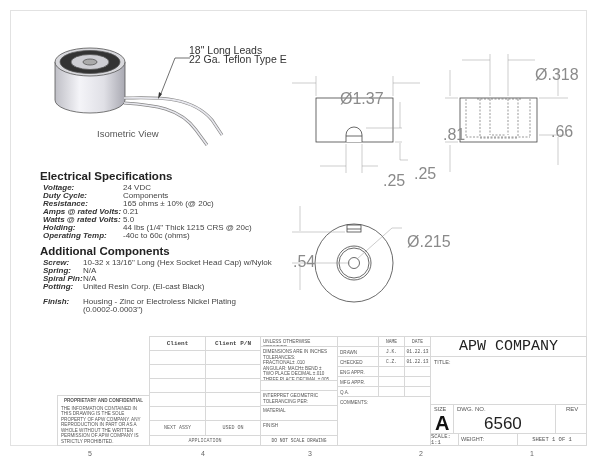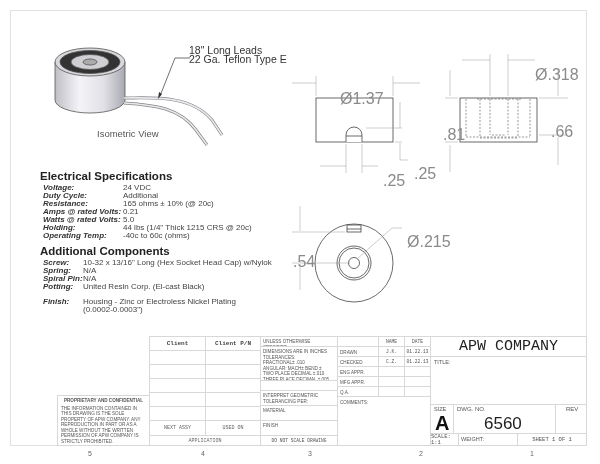--- a/index.html
+++ b/index.html
@@ -135,7 +135,7 @@
 <div class="spec-h" style="left:40px;top:170px;">Electrical Specifications</div>
 <div>
   <div class="spec-row" style="left:43px;top:184px;"><span class="k" style="width:80px">Voltage:</span><span>24 VDC</span></div>
-  <div class="spec-row" style="left:43px;top:192px;"><span class="k" style="width:80px">Duty Cycle:</span><span>Additional</span></div>
+  <div class="spec-row" style="left:43px;top:192px;"><span class="k" style="width:80px">Duty Cycle:</span><span>Components</span></div>
   <div class="spec-row" style="left:43px;top:200px;"><span class="k" style="width:80px">Resistance:</span><span>165 ohms ± 10% (@ 20c)</span></div>
   <div class="spec-row" style="left:43px;top:208px;"><span class="k" style="width:80px">Amps @ rated Volts:</span><span>0.21</span></div>
   <div class="spec-row" style="left:43px;top:216px;"><span class="k" style="width:80px">Watts @ rated Volts:</span><span>5.0</span></div>

